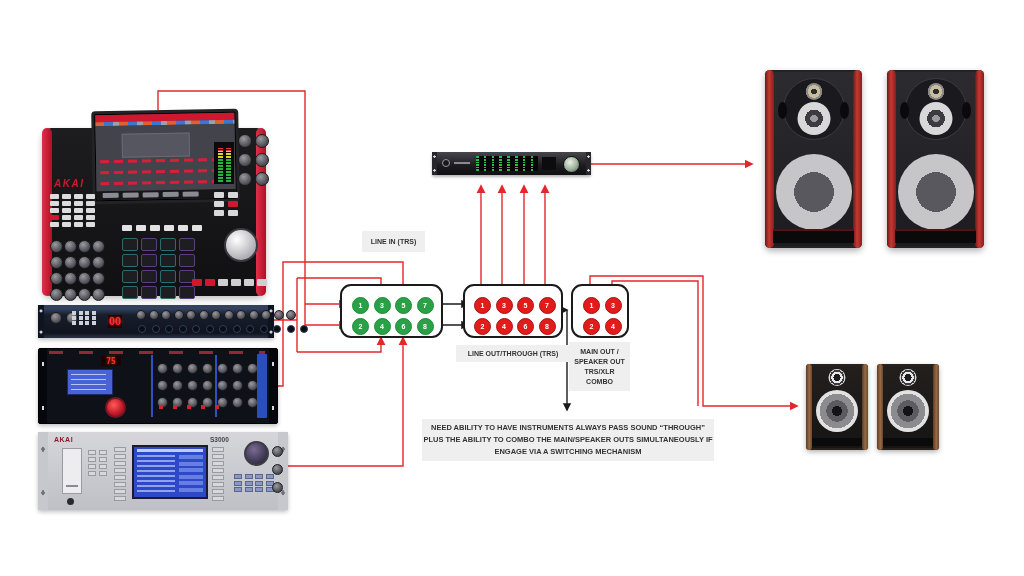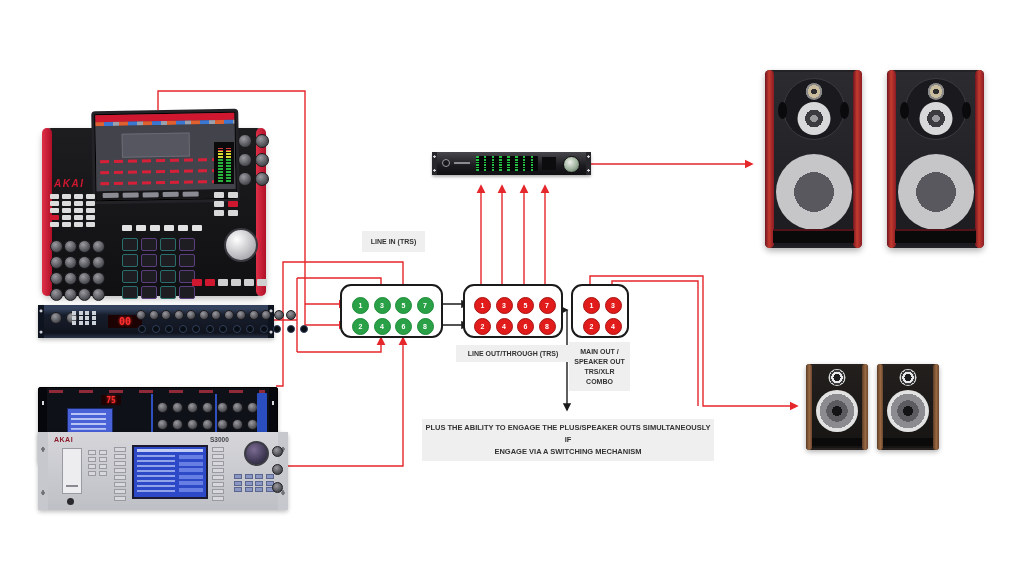--- a/index.html
+++ b/index.html
@@ -80,7 +80,7 @@
   .r1-btns div{width:4px;height:3.5px;background:#cdd2da;}
   .led{background:#1c0202;color:#ff2d2d;font-family:"DejaVu Sans Mono",monospace;font-weight:bold;
        display:flex;align-items:center;justify-content:center;text-shadow:0 0 3px #ff3030;border-radius:1px;}
-  .r1-led{left:70px;top:10px;width:34px;height:13px;font-size:10px;}
+  .r1-led{left:70px;top:10px;width:14px;height:13px;font-size:12px;font-family:Liberation Serif, serif;}
   .r1-k2{left:12px;top:7px;display:flex;gap:4px;}
   .r1-k2 .knob{width:10px;height:10px;}
   

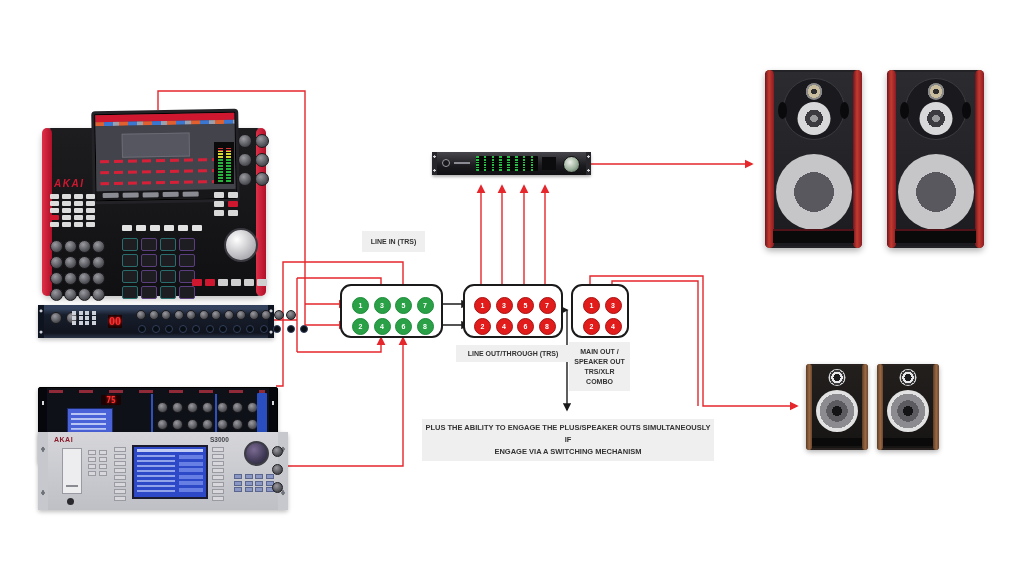--- a/index.html
+++ b/index.html
@@ -85,7 +85,7 @@
   .r1-k2 .knob{width:10px;height:10px;}
   
   .rack2{left:38px;top:348px;width:238px;height:74px;background:#0e1118;border:1px solid #000;
-         border-radius:2px;z-index:6;box-shadow:0 2px 4px rgba(0,0,0,.25);margin-top:39px;}
+         border-radius:2px;z-index:6;box-shadow:0 2px 4px rgba(0,0,0,.25);}
   .rack2 .ear{top:0;width:8px;height:100%;background:
       radial-gradient(ellipse 2px 3.5px at 50% 20%,#d8dade 60%,transparent 70%),
       radial-gradient(ellipse 2px 3.5px at 50% 80%,#d8dade 60%,transparent 70%),#05070c;}

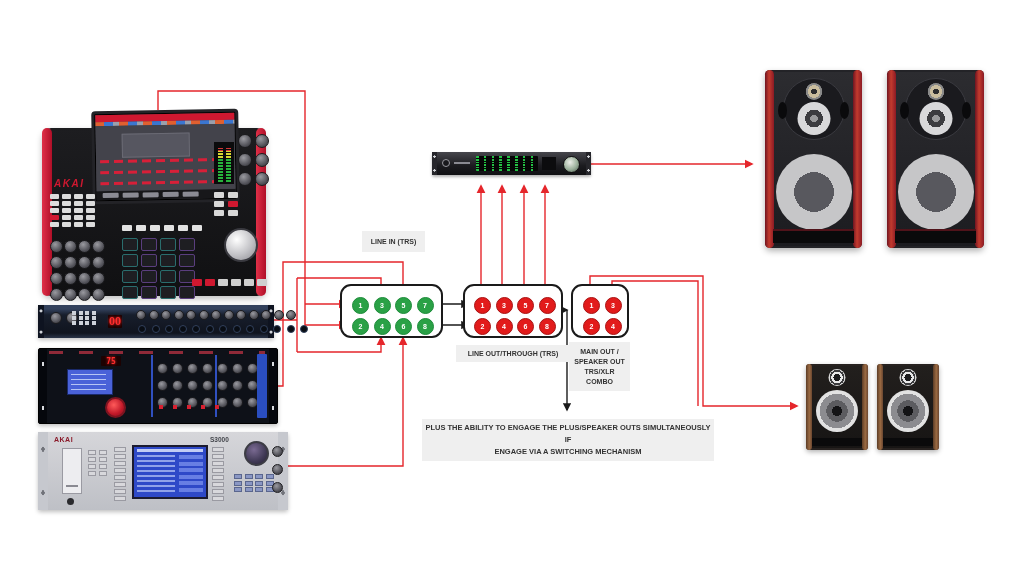--- a/index.html
+++ b/index.html
@@ -612,6 +612,7 @@
     <span>COMBO</span>
   </div>
   <div class="abs lblbox" id="notebox">
+    <span>NEED ABILITY TO HAVE INSTRUMENTS ALWAYS PASS SOUND “THROUGH”</span>
     <span>PLUS THE ABILITY TO ENGAGE THE PLUS/SPEAKER OUTS SIMULTANEOUSLY IF</span>
     <span>ENGAGE VIA A SWITCHING MECHANISM</span>
   </div>

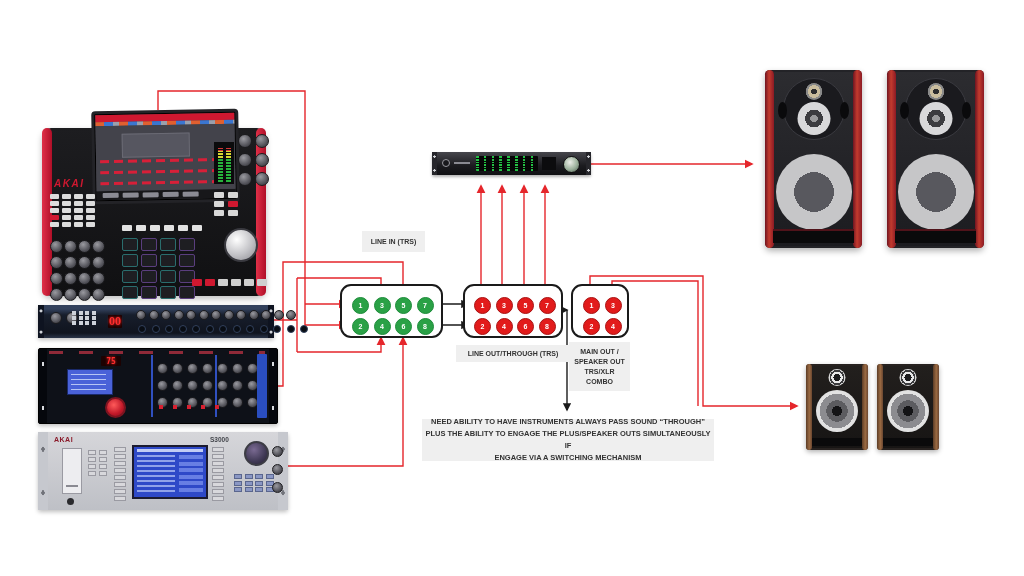--- a/index.html
+++ b/index.html
@@ -613,7 +613,7 @@
   </div>
   <div class="abs lblbox" id="notebox">
     <span>NEED ABILITY TO HAVE INSTRUMENTS ALWAYS PASS SOUND “THROUGH”</span>
-    <span>PLUS THE ABILITY TO ENGAGE THE PLUS/SPEAKER OUTS SIMULTANEOUSLY IF</span>
+    <span>PLUS THE ABILITY TO COMBO THE MAIN/SPEAKER OUTS SIMULTANEOUSLY IF</span>
     <span>ENGAGE VIA A SWITCHING MECHANISM</span>
   </div>
 

